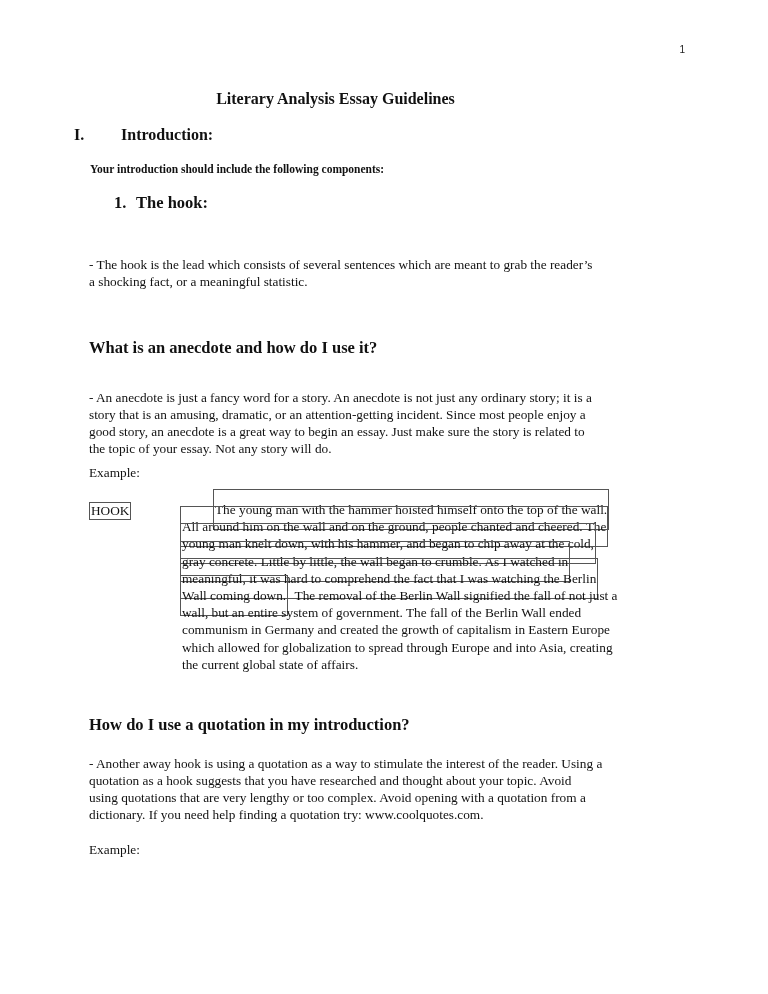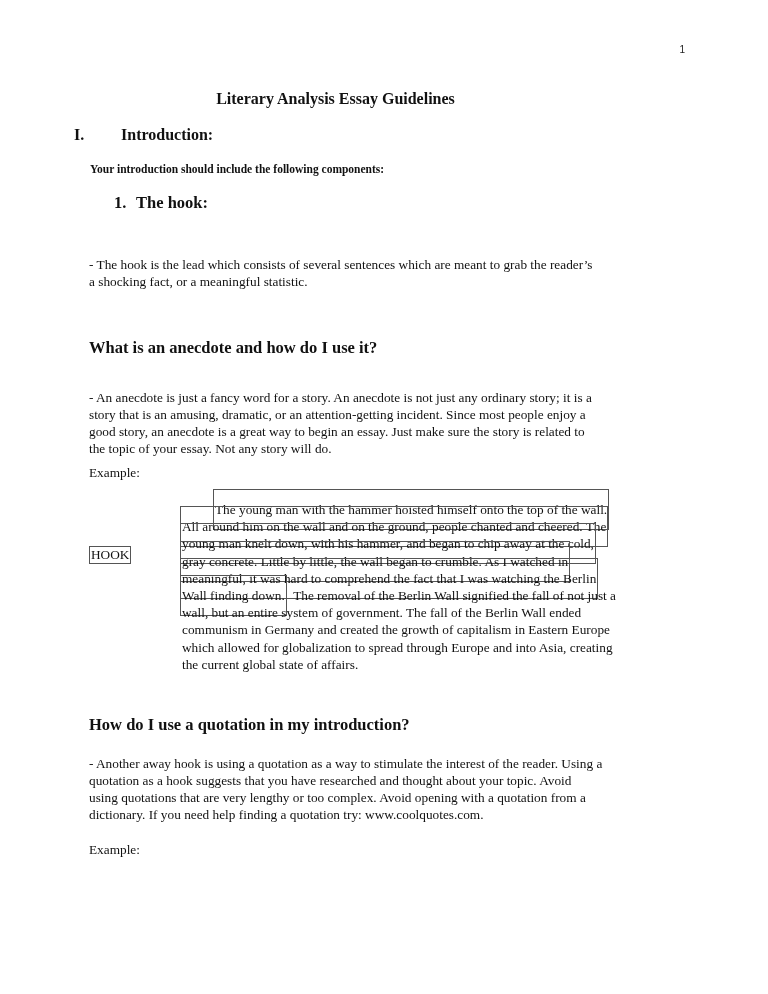--- a/index.html
+++ b/index.html
@@ -88,7 +88,6 @@
       line-height: 16px;
       border: 1px solid #555;
       padding: 0 1px;
-      margin-top: 44px;
     }
     .hook-block {
       position: absolute;

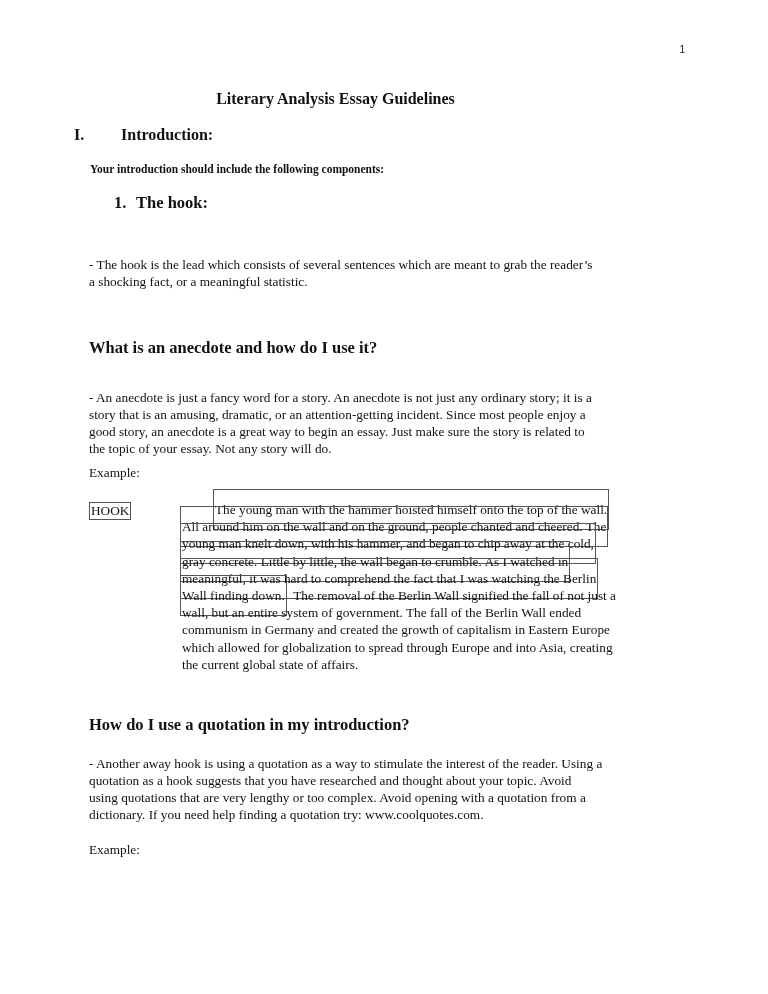--- a/index.html
+++ b/index.html
@@ -151,7 +151,7 @@
   <span class="hook-line"><span class="boxed">young man knelt down, with his hammer, and began to chip away at the cold,</span></span>
   <span class="hook-line"><span class="boxed">gray concrete.  Little by little, the wall began to crumble.  As I watched in</span></span>
   <span class="hook-line"><span class="boxed">meaningful, it was hard to comprehend the fact that I was watching the Berlin</span></span>
-  <span class="hook-line"><span class="boxed">Wall finding down.</span><span style="white-space:pre;">  The removal of the Berlin Wall signified the fall of not just a</span></span>
+  <span class="hook-line"><span class="boxed">Wall coming down.</span><span style="white-space:pre;">  The removal of the Berlin Wall signified the fall of not just a</span></span>
   <span class="hook-line">wall, but an entire system of government.  The fall of the Berlin Wall ended</span>
   <span class="hook-line">communism in Germany and created the growth of capitalism in Eastern Europe</span>
   <span class="hook-line">which allowed for globalization to spread through Europe and into Asia, creating</span>

